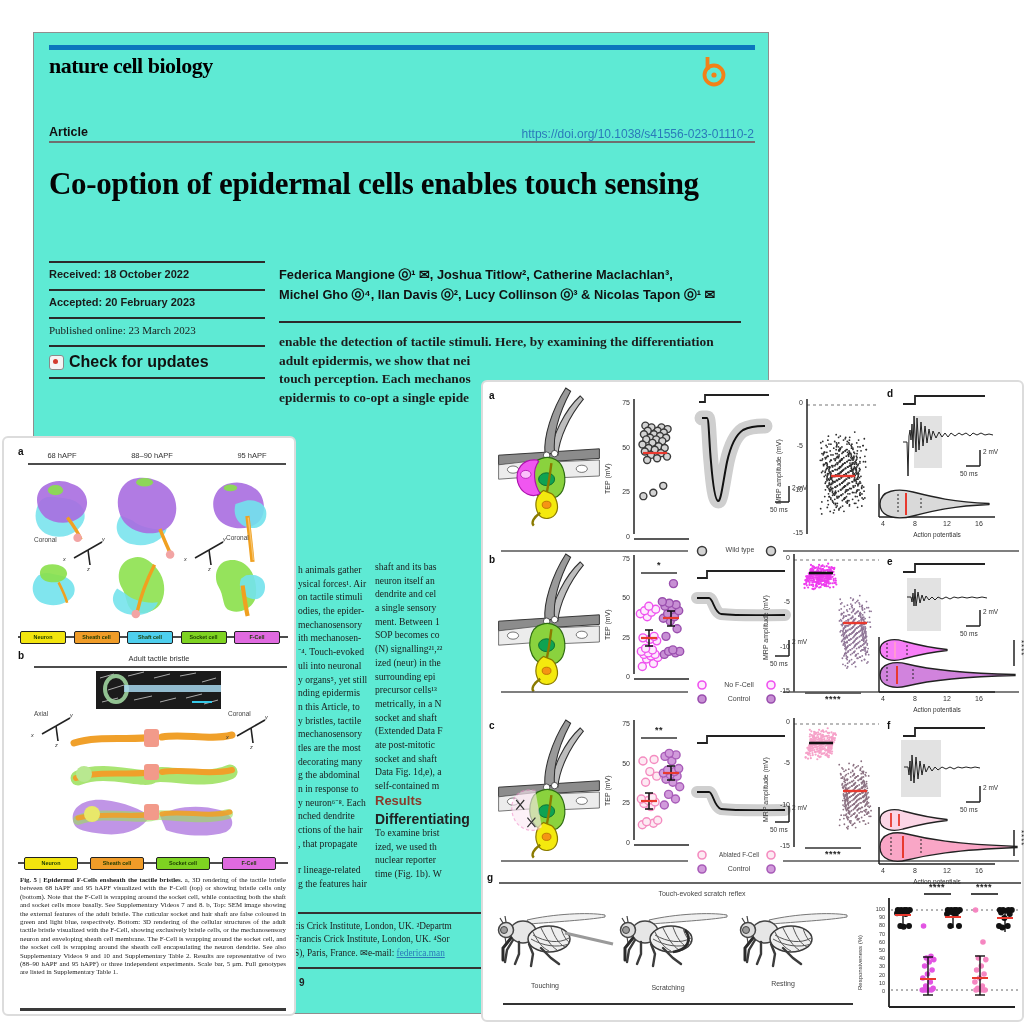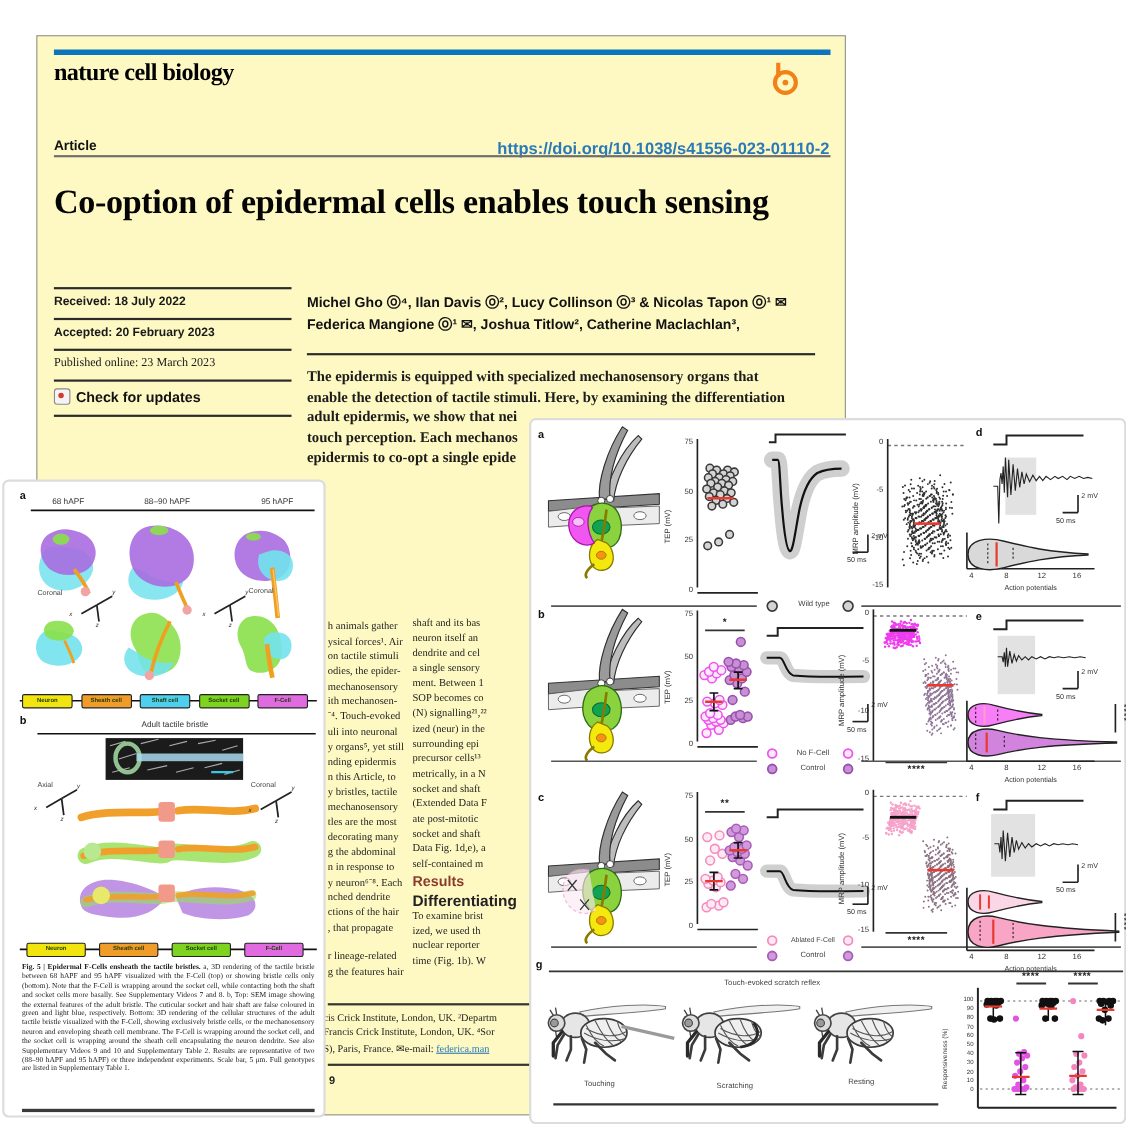--- a/index.html
+++ b/index.html
@@ -7,7 +7,7 @@
           font-family:"Liberation Sans",sans-serif;}
   .abs{position:absolute;}
   
-  .page{position:absolute;left:33px;top:32px;width:734px;height:980px;background:#fef9c3;
+  .page{position:absolute;left:33px;top:32px;width:734px;height:980px;background:#5eead4;
         border:1.5px solid #8f8f8f;z-index:1;}
   .bluebar{position:absolute;left:15px;top:12px;width:706px;height:5px;background:#0b76bd;}
   .journal{position:absolute;left:15px;top:20px;font-family:"Liberation Serif",serif;

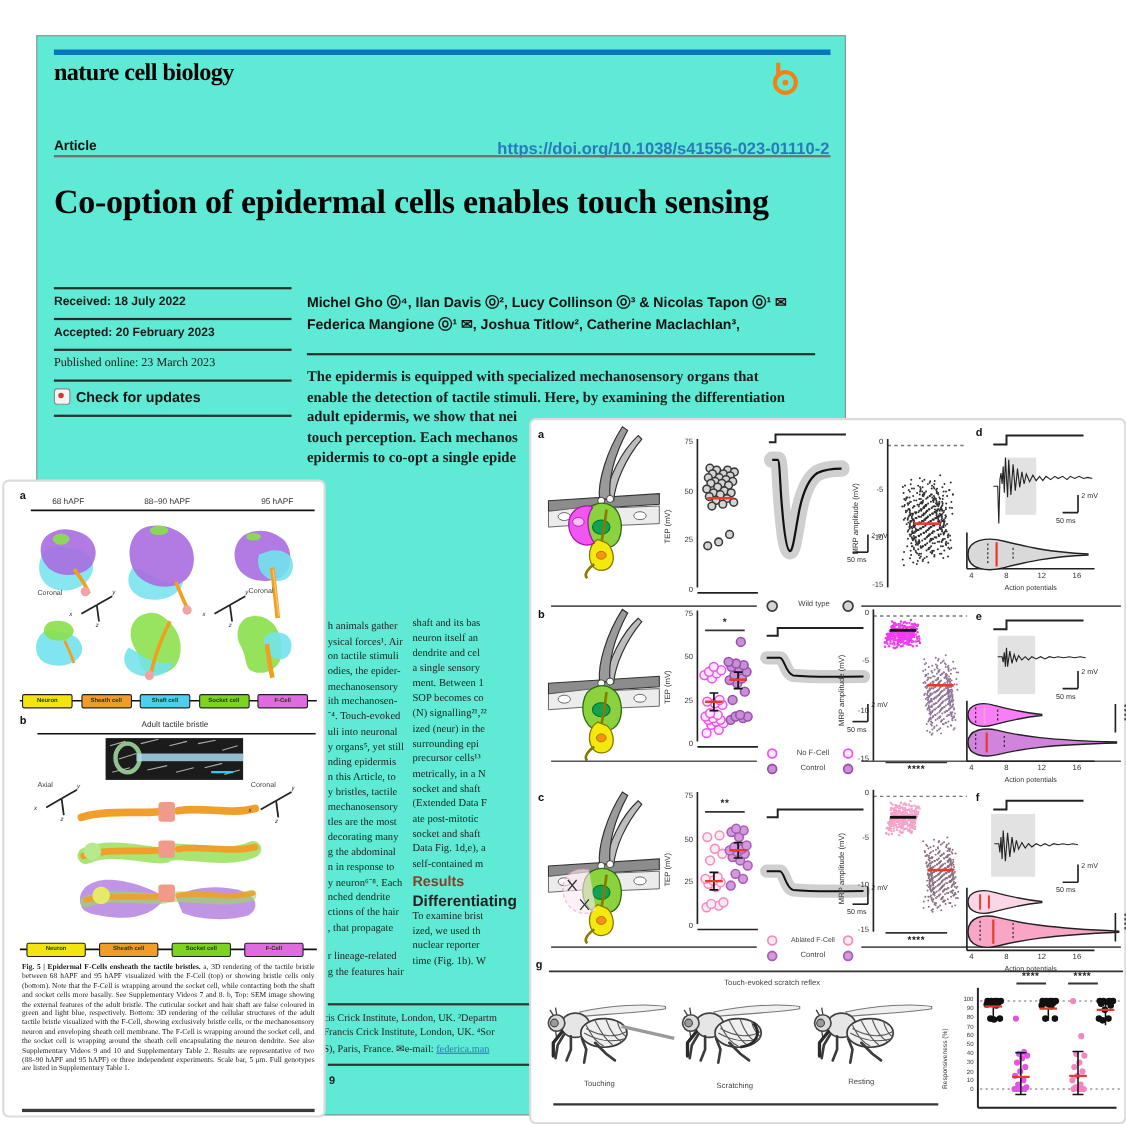--- a/index.html
+++ b/index.html
@@ -13,7 +13,7 @@
   .journal{position:absolute;left:15px;top:20px;font-family:"Liberation Serif",serif;
            font-weight:700;font-size:22px;letter-spacing:-0.5px;color:#000;}
   .article-label{position:absolute;left:15px;top:92px;font-size:12.5px;font-weight:700;color:#111;}
-  .doi{position:absolute;right:14px;top:94px;font-size:15px;font-weight:700;color:#2a7ab9;text-decoration:none;}
+  .doi{position:absolute;right:14px;top:94px;font-size:12px;font-weight:400;color:#2a7ab9;text-decoration:none;}
   .rule{position:absolute;background:#6f6f6f;height:2px;}
   .title{position:absolute;left:15px;top:112px;width:700px;font-family:"Liberation Serif",serif;
          font-weight:700;font-size:31px;line-height:1.14;color:#050505;letter-spacing:-0.3px;}

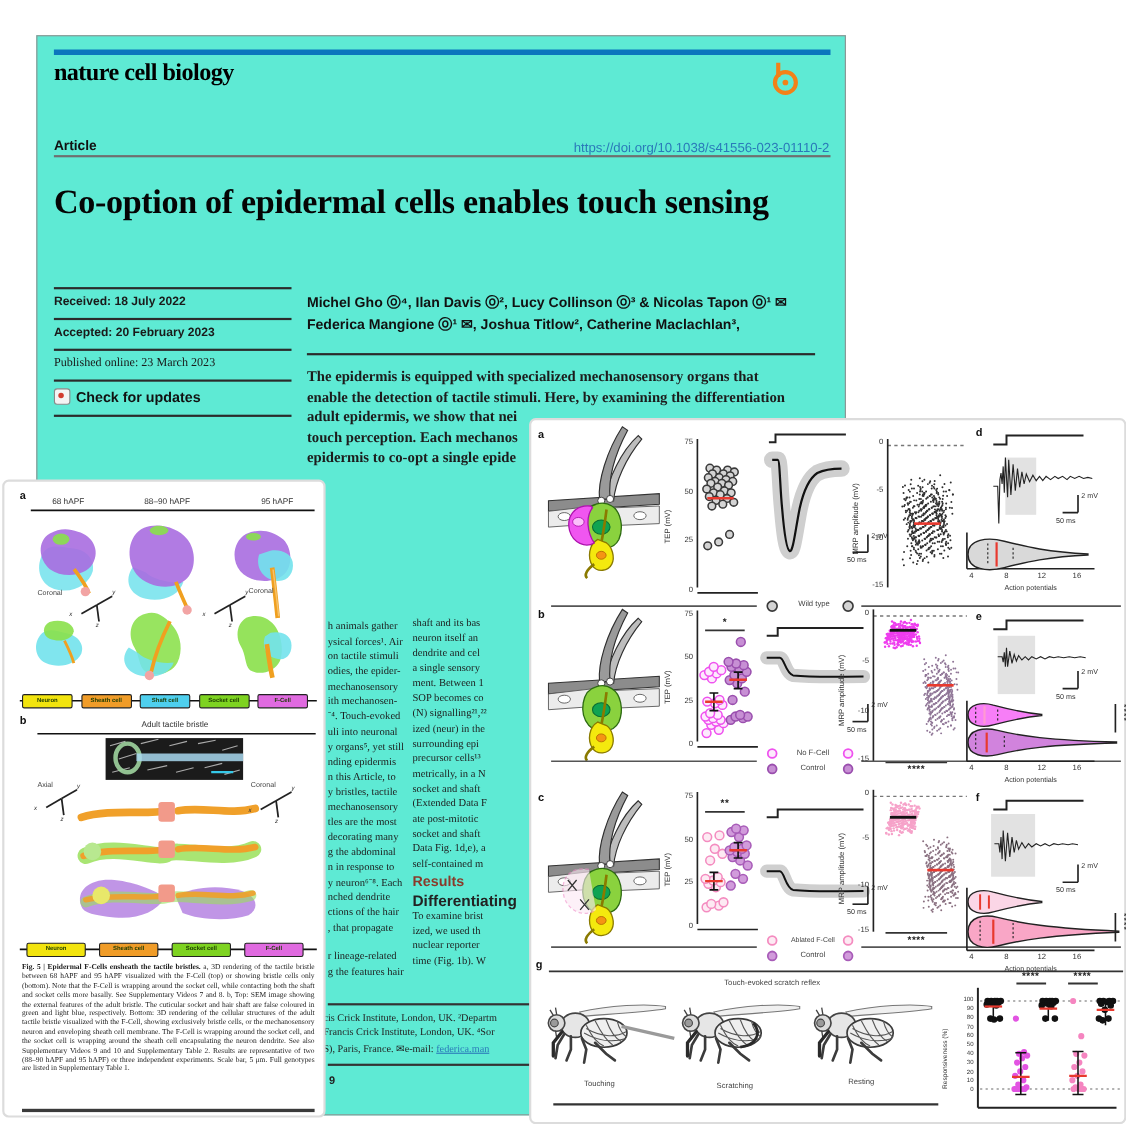--- a/index.html
+++ b/index.html
@@ -82,7 +82,7 @@
     <h1 class="title">Co-option of epidermal cells enables touch sensing</h1>
 
     <div class="rule" style="left:15px;top:228px;width:216px;background:#2b2b2b;"></div>
-    <div class="meta meta-bold" style="top:235px;">Received: 18 July 2022</div>
+    <div class="meta meta-bold" style="top:235px;">Received: 18 October 2022</div>
     <div class="rule" style="left:15px;top:256px;width:216px;background:#2b2b2b;"></div>
     <div class="meta meta-bold" style="top:263px;">Accepted: 20 February 2023</div>
     <div class="rule" style="left:15px;top:284px;width:216px;background:#2b2b2b;"></div>

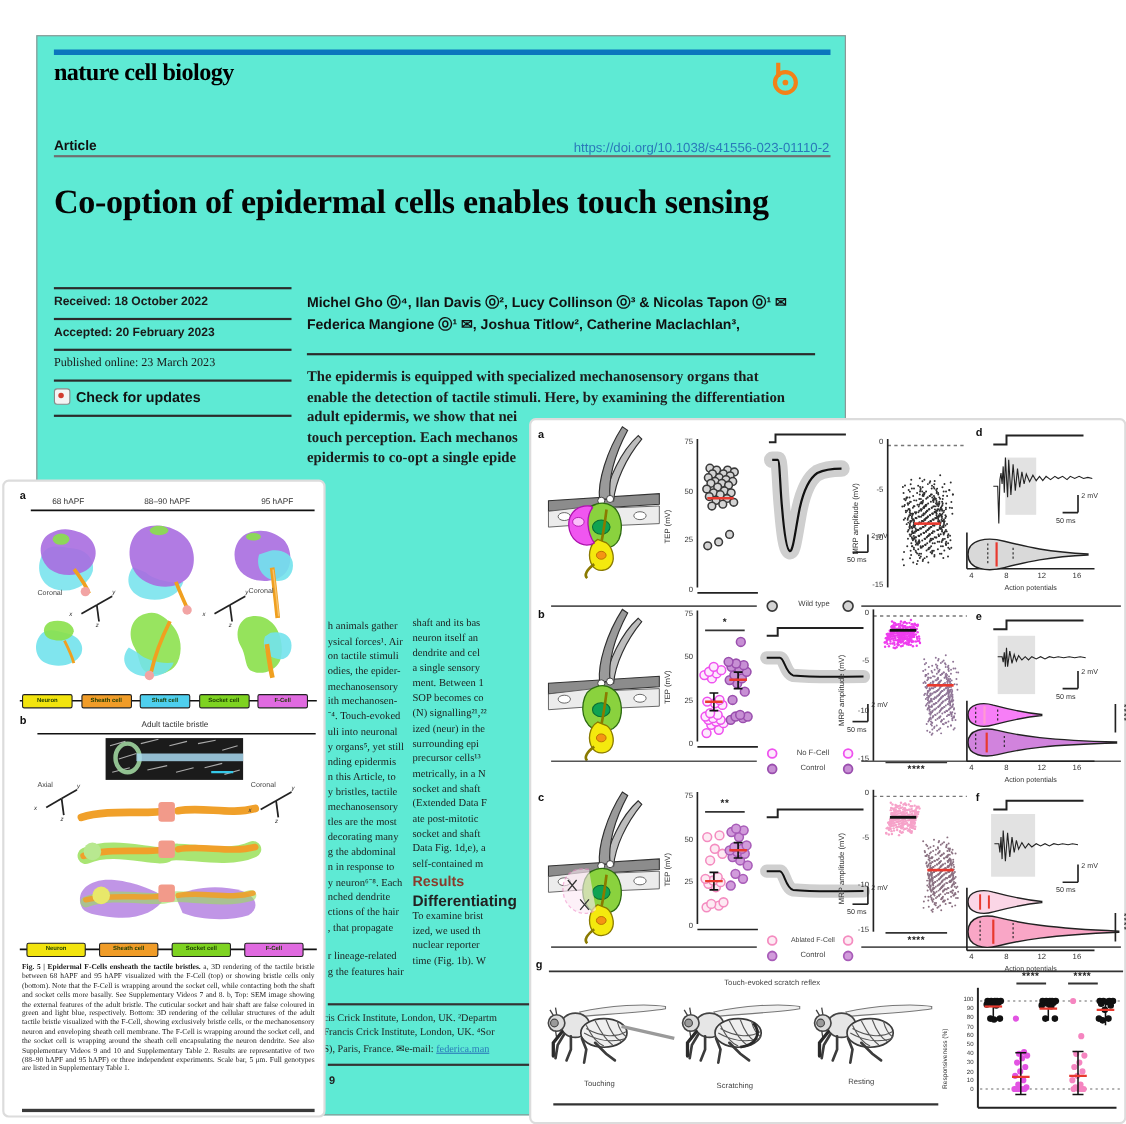--- a/index.html
+++ b/index.html
@@ -95,8 +95,8 @@
     <div class="rule" style="left:15px;top:344px;width:216px;background:#2b2b2b;"></div>
 
     <div class="authors">
+      <div>Federica Mangione&nbsp;ⓞ¹&nbsp;✉, Joshua Titlow², Catherine Maclachlan³,</div>
       <div>Michel Gho&nbsp;ⓞ⁴, Ilan Davis&nbsp;ⓞ², Lucy Collinson&nbsp;ⓞ³ &amp; Nicolas Tapon&nbsp;ⓞ¹&nbsp;✉</div>
-      <div>Federica Mangione&nbsp;ⓞ¹&nbsp;✉, Joshua Titlow², Catherine Maclachlan³,</div>
     </div>
     <div class="rule" style="left:245px;top:288px;width:462px;background:#2b2b2b;"></div>
 

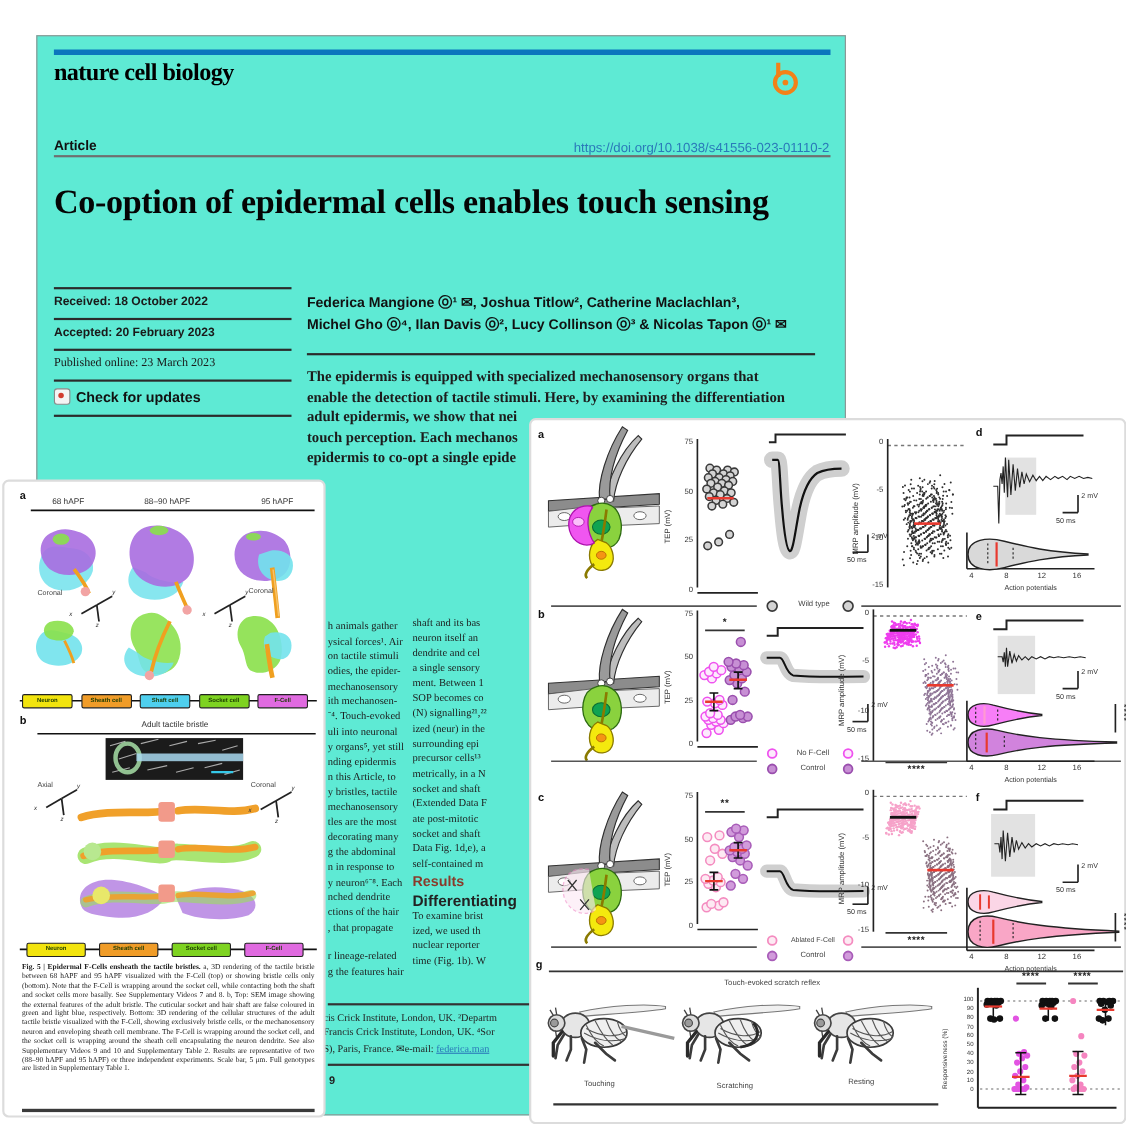--- a/index.html
+++ b/index.html
@@ -101,7 +101,6 @@
     <div class="rule" style="left:245px;top:288px;width:462px;background:#2b2b2b;"></div>
 
     <div class="abstract" style="left:245px;top:300px;">
-        <div class="t-line">The epidermis is equipped with specialized mechanosensory organs that</div>
         <div class="t-line">enable the detection of tactile stimuli. Here, by examining the differentiation</div>
         <div class="t-line">adult epidermis, we show that nei</div>
         <div class="t-line">touch perception. Each mechanos</div>

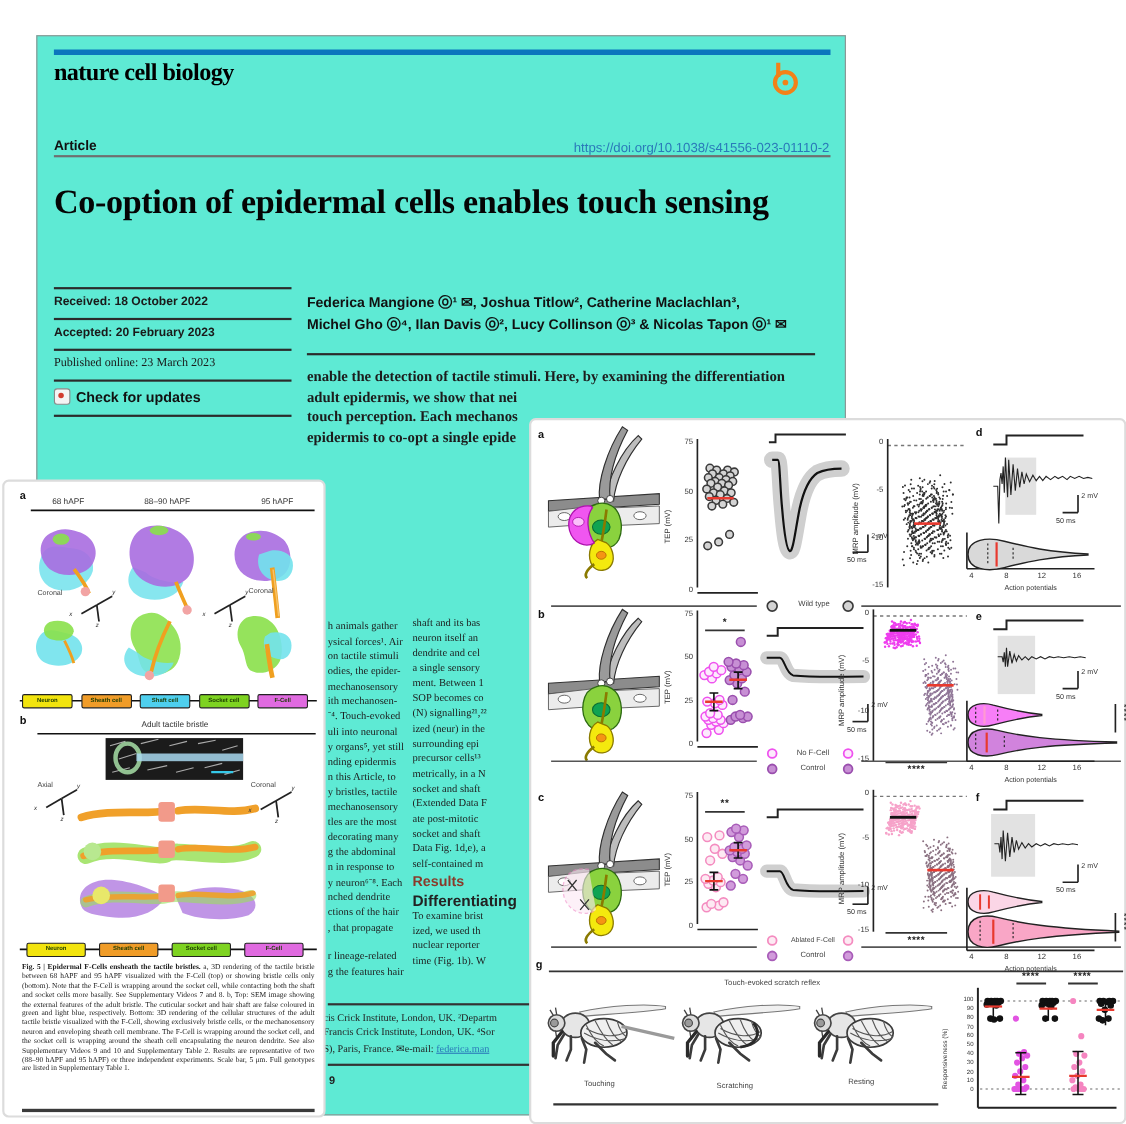--- a/index.html
+++ b/index.html
@@ -20,7 +20,7 @@
   .meta{position:absolute;left:15px;width:216px;font-size:11px;color:#1a1a1a;}
   .meta-bold{font-weight:700;}
   .meta-serif{font-family:"Liberation Serif",serif;}
-  .check{position:absolute;left:15px;display:flex;align-items:center;gap:5px;font-size:13px;font-weight:700;color:#111;}
+  .check{position:absolute;left:15px;display:flex;align-items:center;gap:5px;font-size:16px;font-weight:700;color:#111;}
   .check-badge{width:13px;height:13px;border:1.5px solid #8a8a8a;border-radius:3px;position:relative;background:#f4f4f4;}
   .check-badge::after{content:"";position:absolute;left:3px;top:3px;width:5px;height:5px;border-radius:50%;background:#d23b2e;}
   .authors{position:absolute;left:245px;top:232px;width:470px;font-size:12.8px;font-weight:700;

